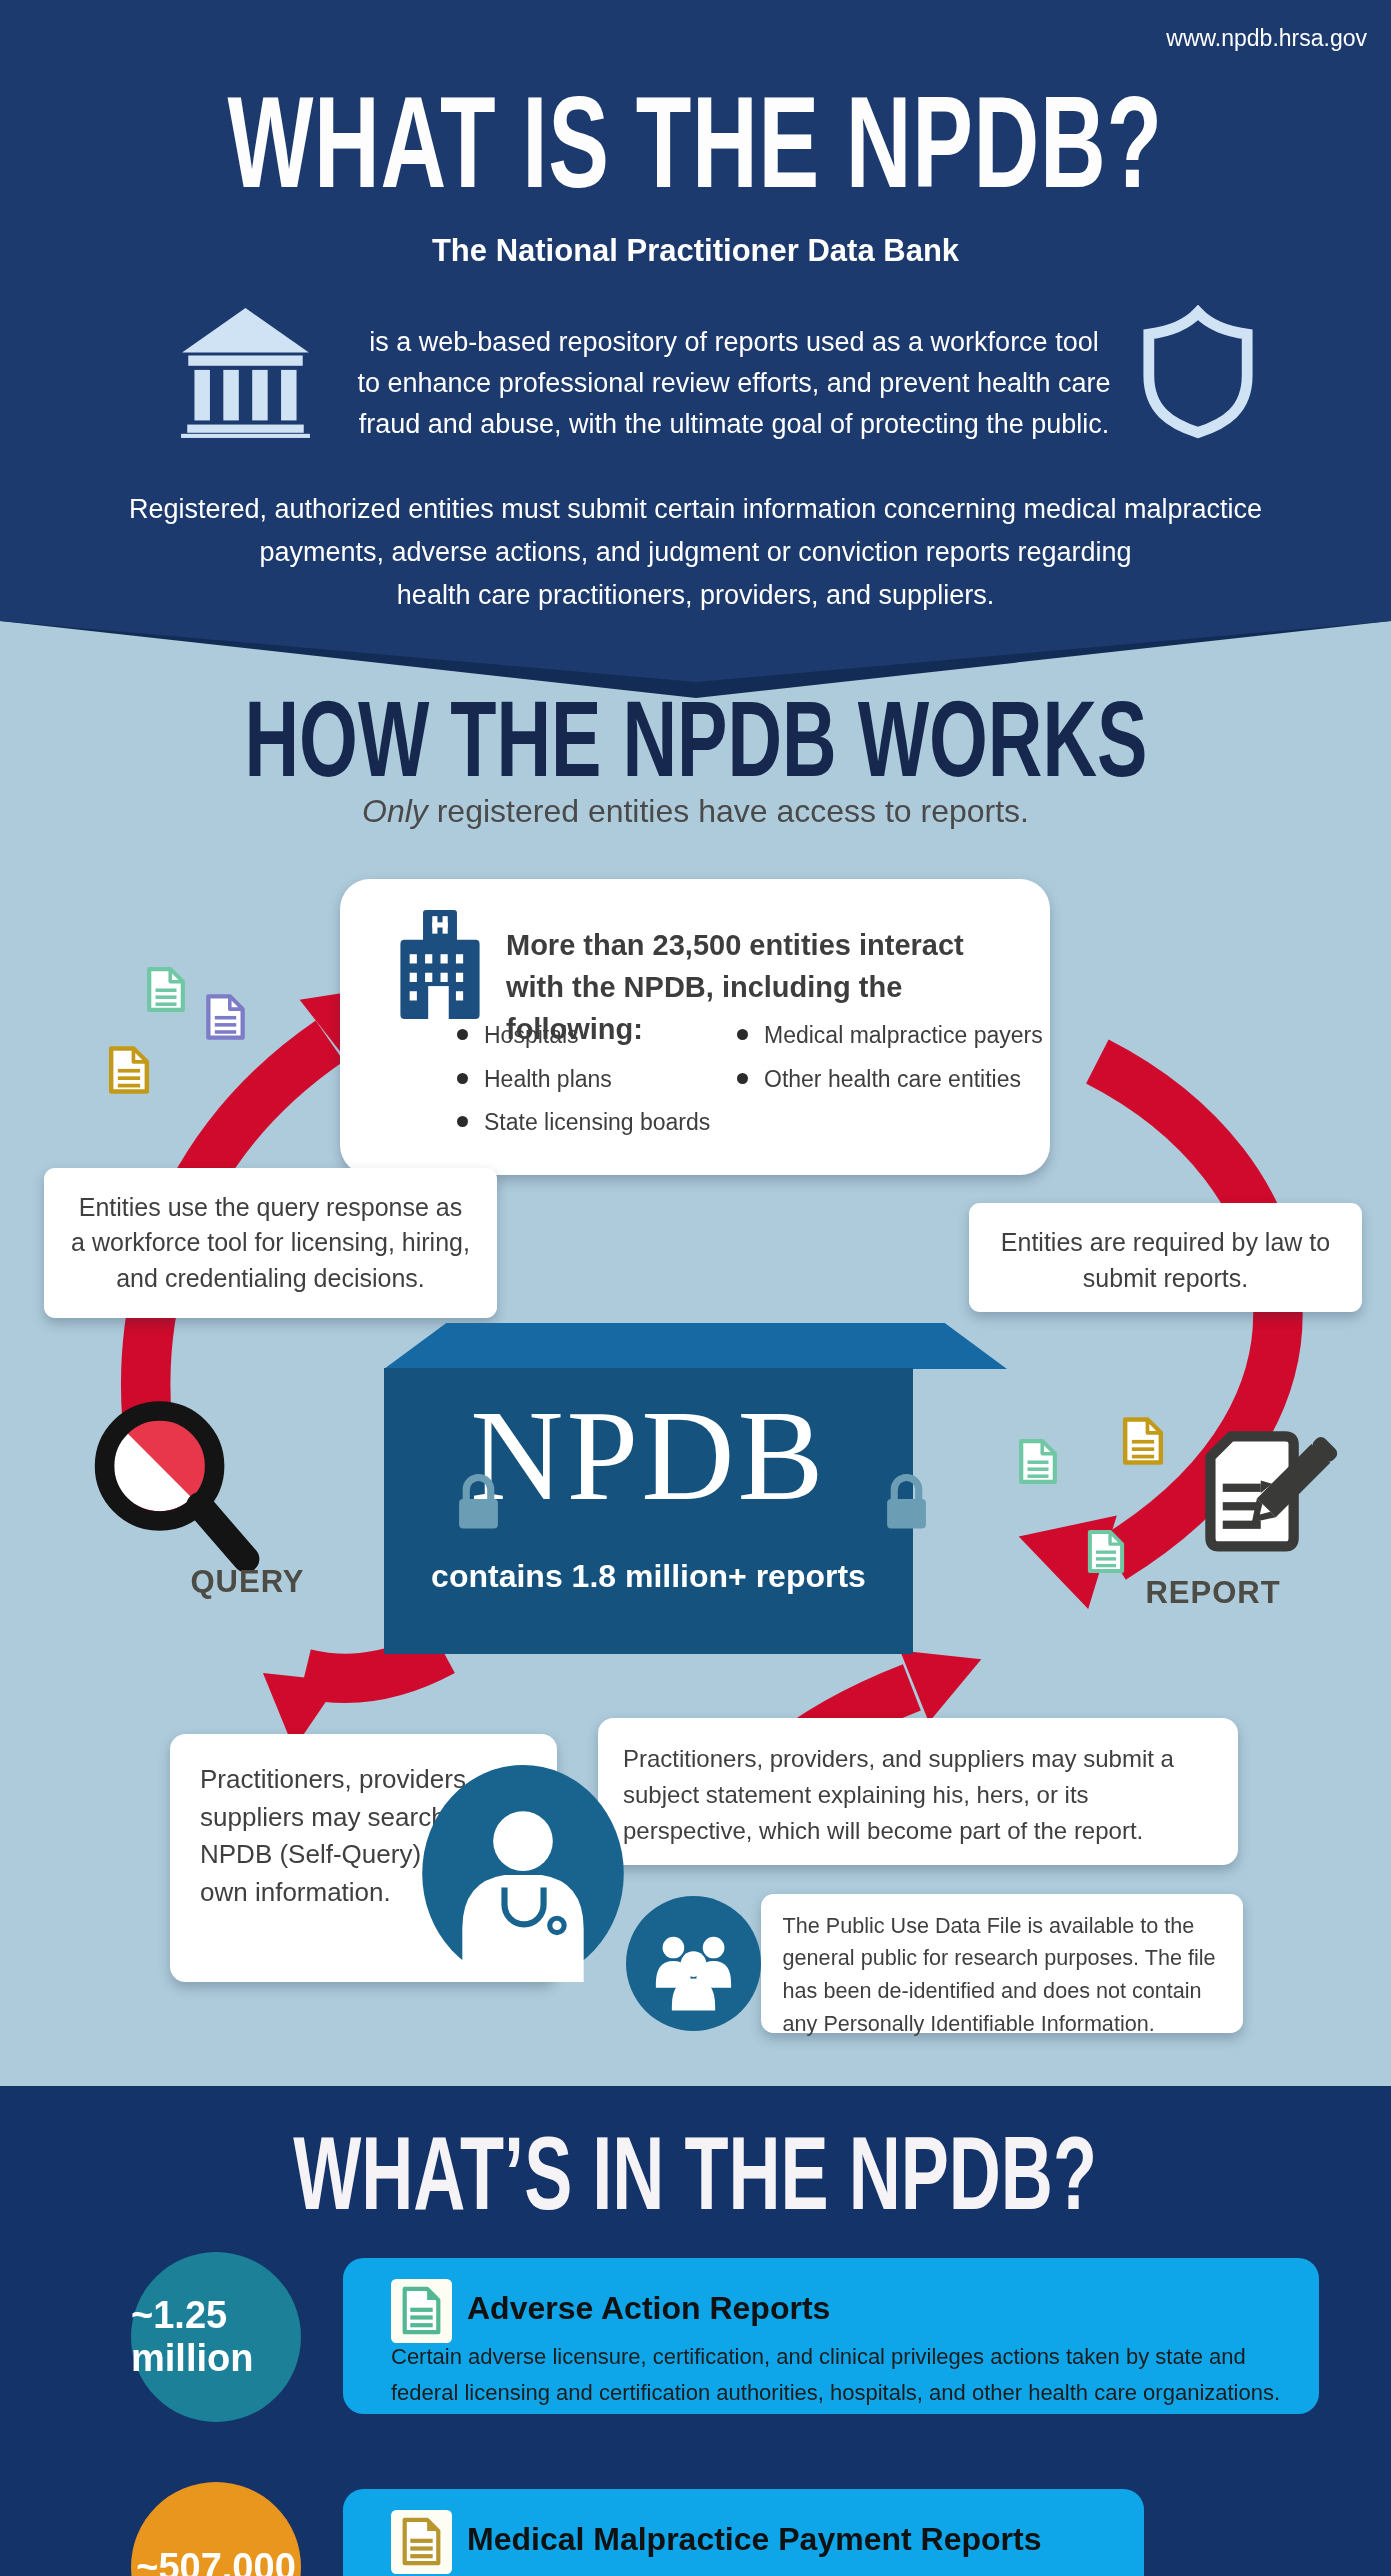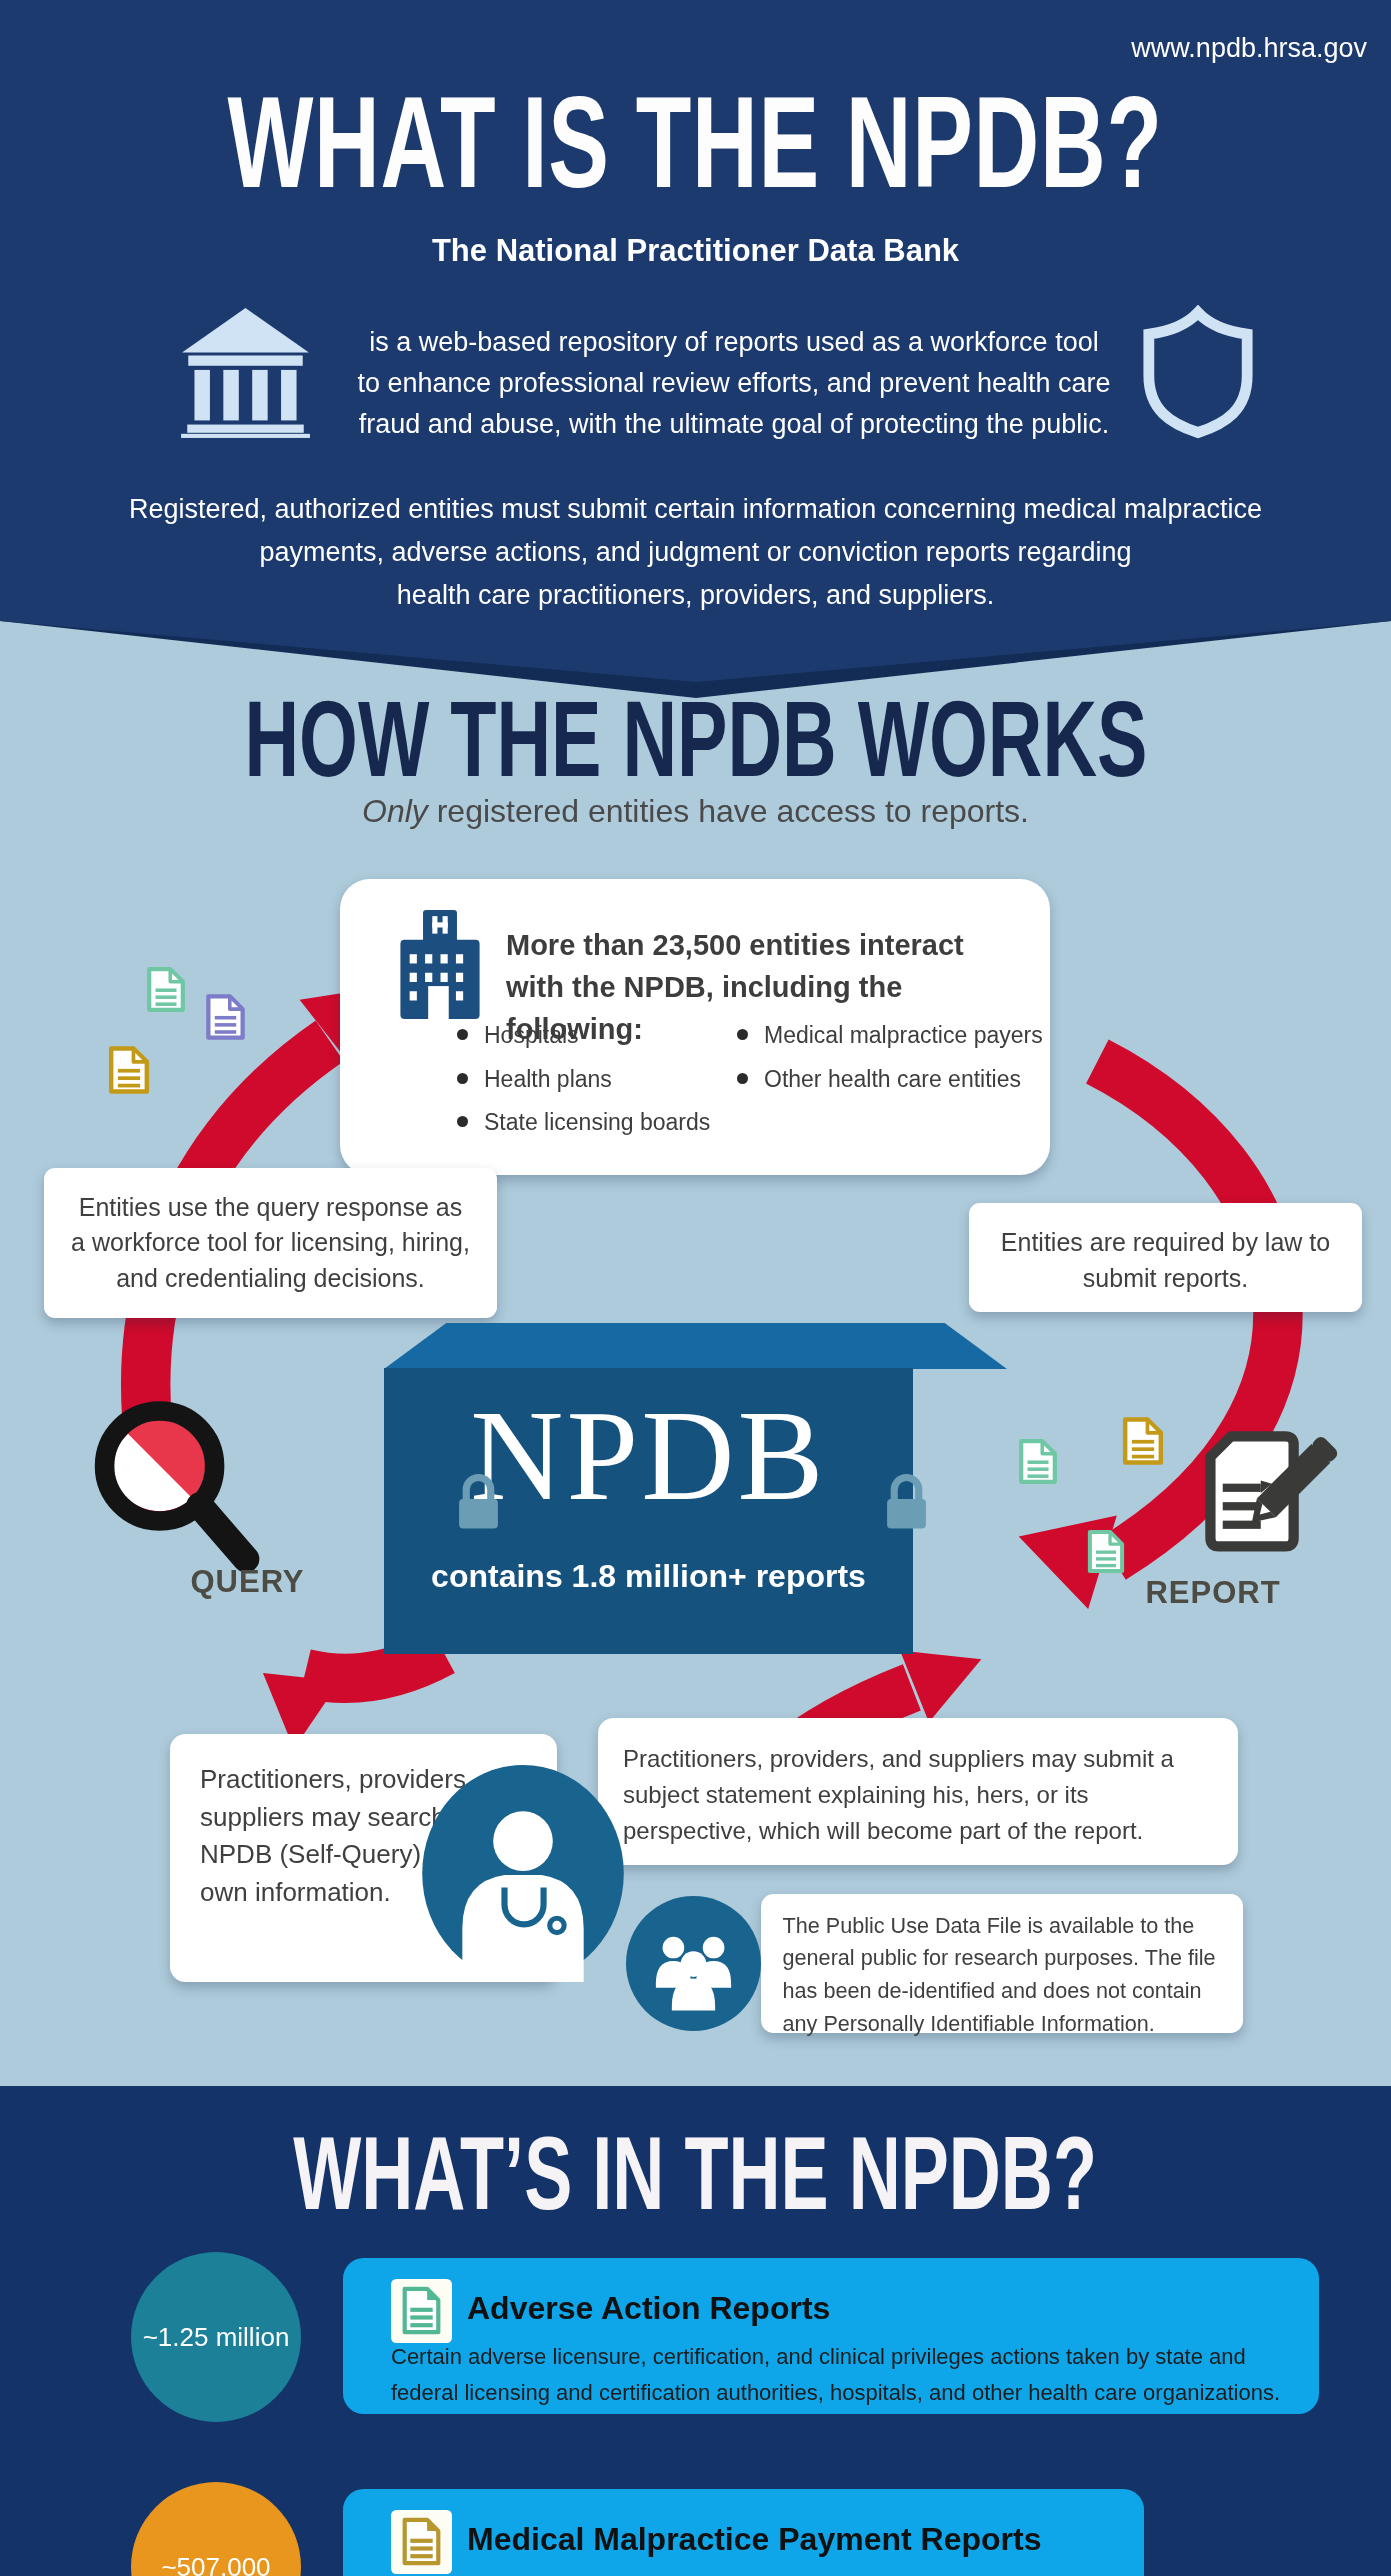--- a/index.html
+++ b/index.html
@@ -15,7 +15,7 @@
   #header-v{position:absolute;top:621px;left:0;width:0;height:0;
     border-left:696px solid transparent;border-right:696px solid transparent;
     border-top:61px solid #1c3a6e;}
-  #site-url{position:absolute;top:33px;right:24px;font-size:27px;color:#fff;}
+  #site-url{position:absolute;top:25px;right:24px;font-size:23px;color:#fff;}
   #main-title{position:absolute;top:77px;left:0;width:1391px;text-align:center;
     color:#fdfdfd;font-size:130px;font-weight:700;letter-spacing:1px;line-height:1;}
   #main-subtitle{position:absolute;top:233px;left:0;width:1391px;text-align:center;

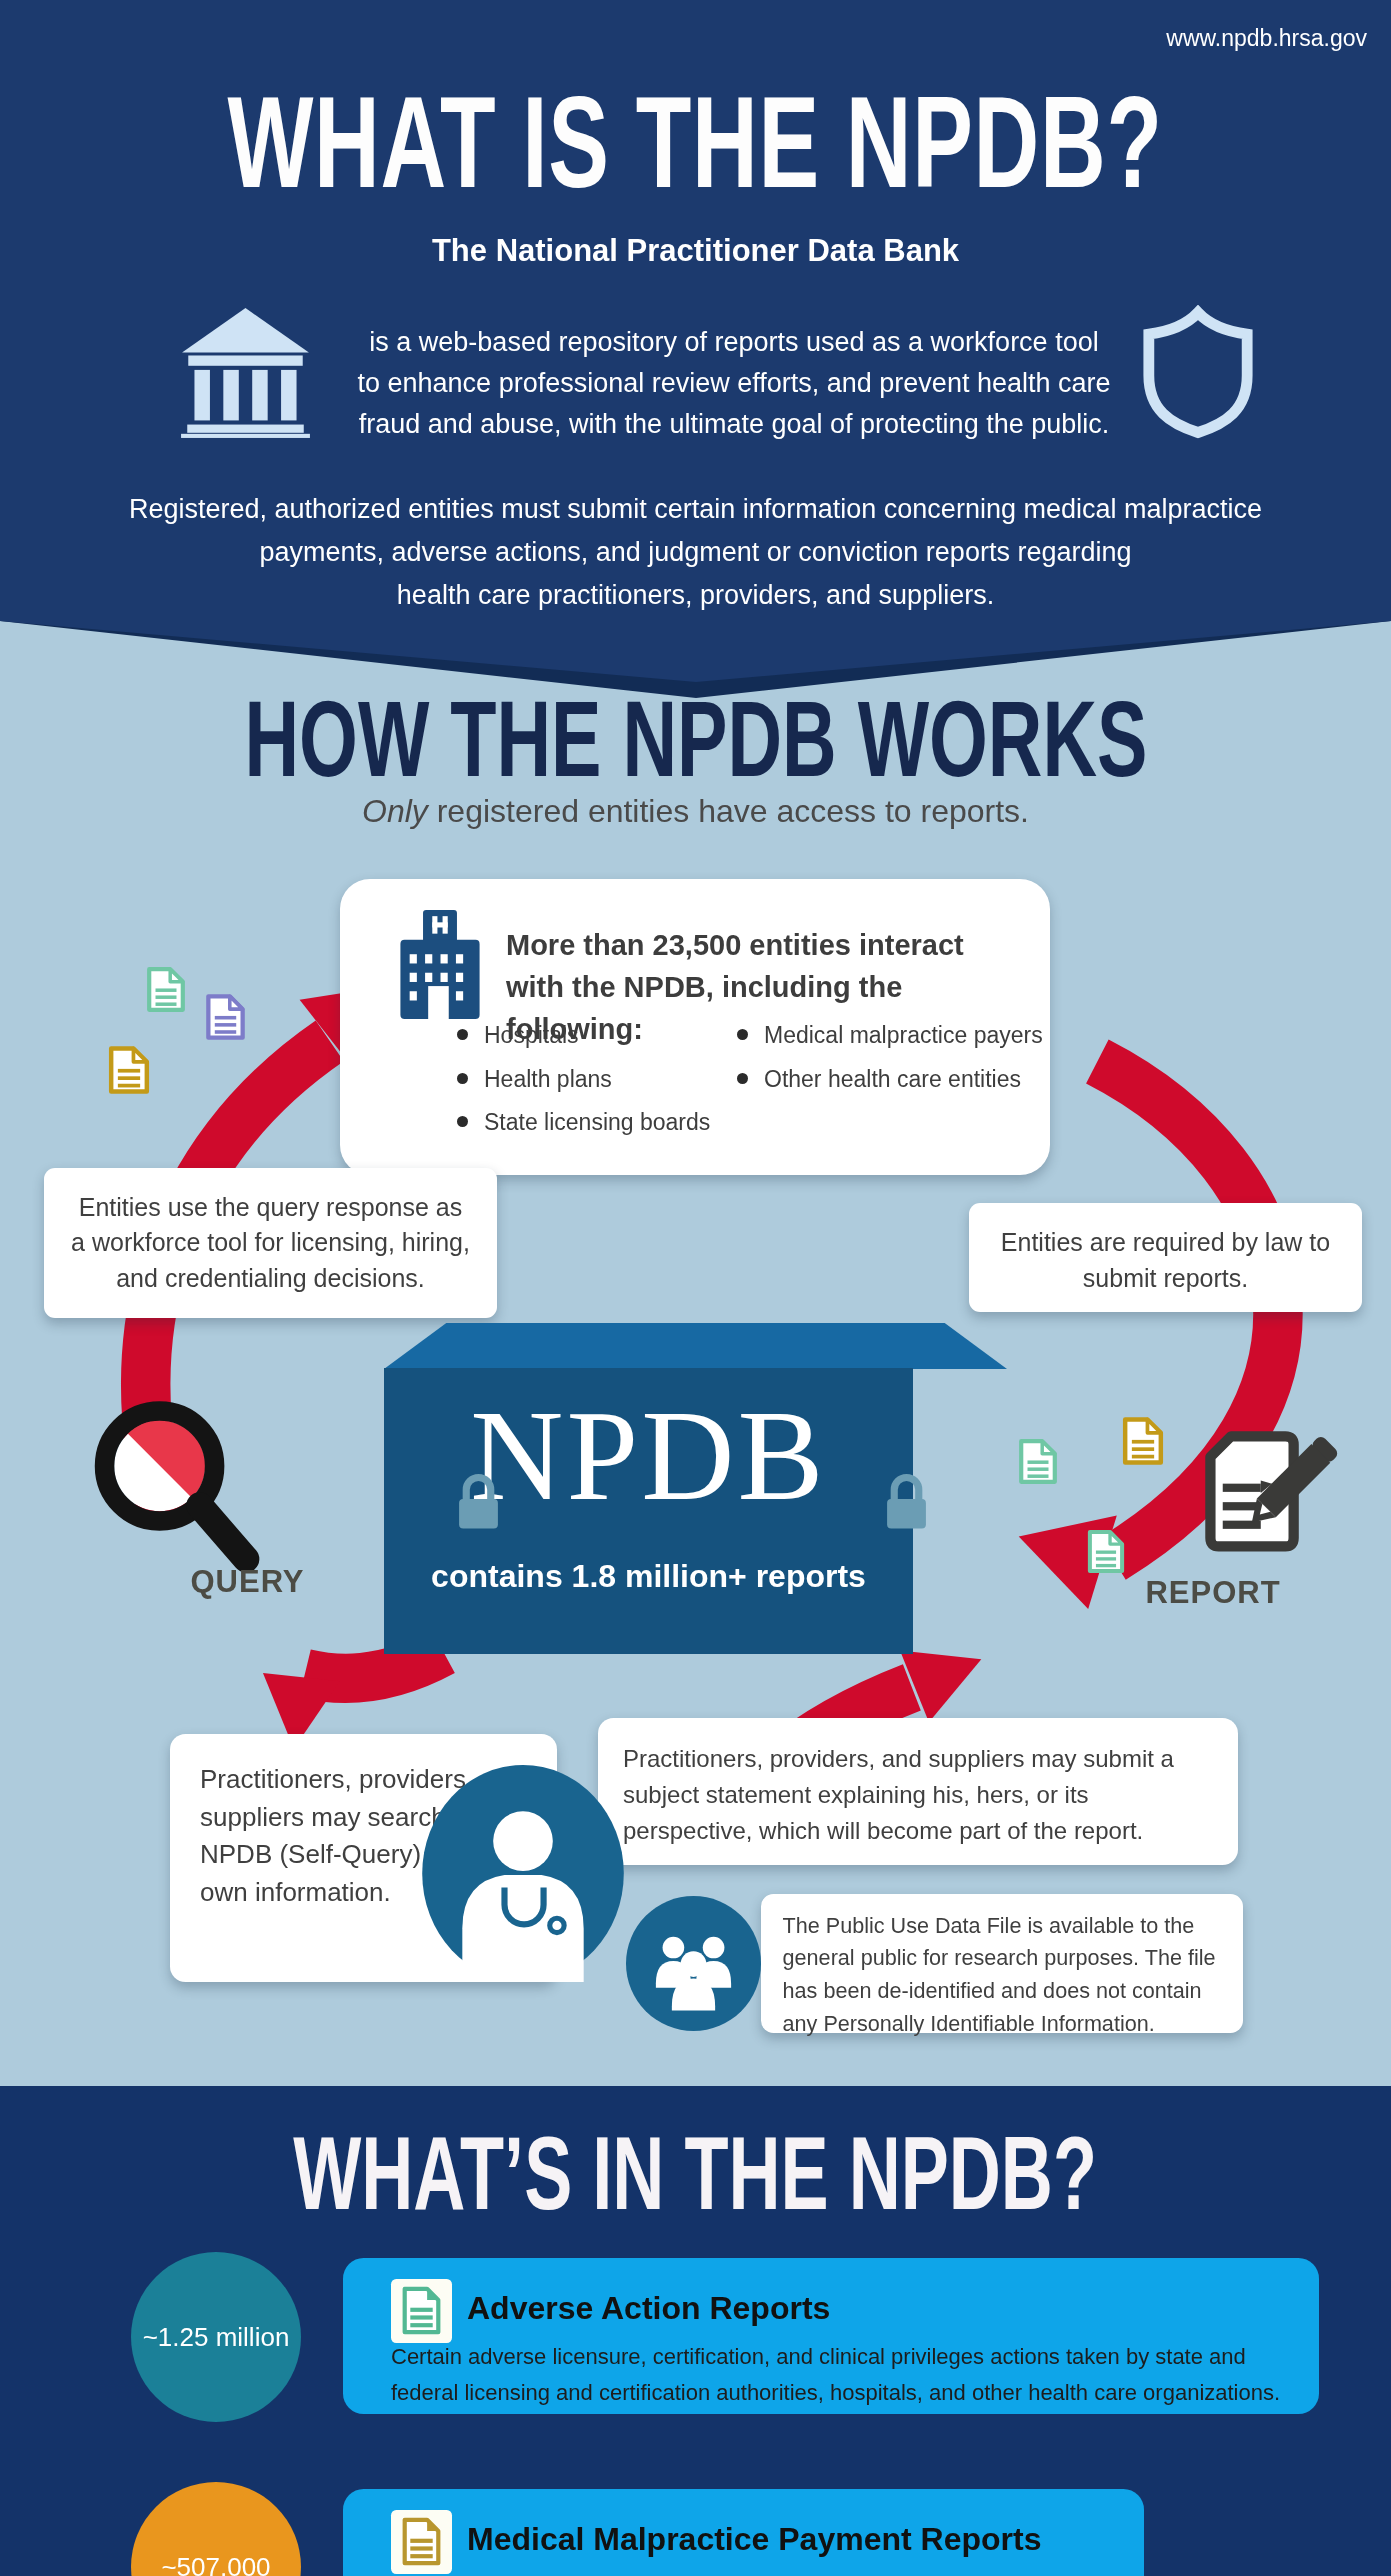--- a/index.html
+++ b/index.html
@@ -72,7 +72,7 @@
   #whats-title{position:absolute;top:36px;left:0;width:1391px;text-align:center;color:#f6f3f6;
     font-size:103px;font-weight:700;line-height:1;}
   .count-circle{position:absolute;left:131px;width:170px;height:170px;border-radius:50%;
-    display:flex;align-items:center;justify-content:center;color:#fff;font-size:26px;font-weight:400;}
+    display:flex;align-items:center;justify-content:center;color:#fff;font-size:38px;font-weight:700;}
   .report-card{position:absolute;left:343px;background:#0ea5e9;border-radius:20.6px;color:#1d1d1d;}
   .report-card .hd{position:absolute;left:124px;font-size:32px;font-weight:700;color:#111;}
   .report-card .bd{position:absolute;left:48px;font-size:22px;line-height:1.65;color:#1d1d1d;}

